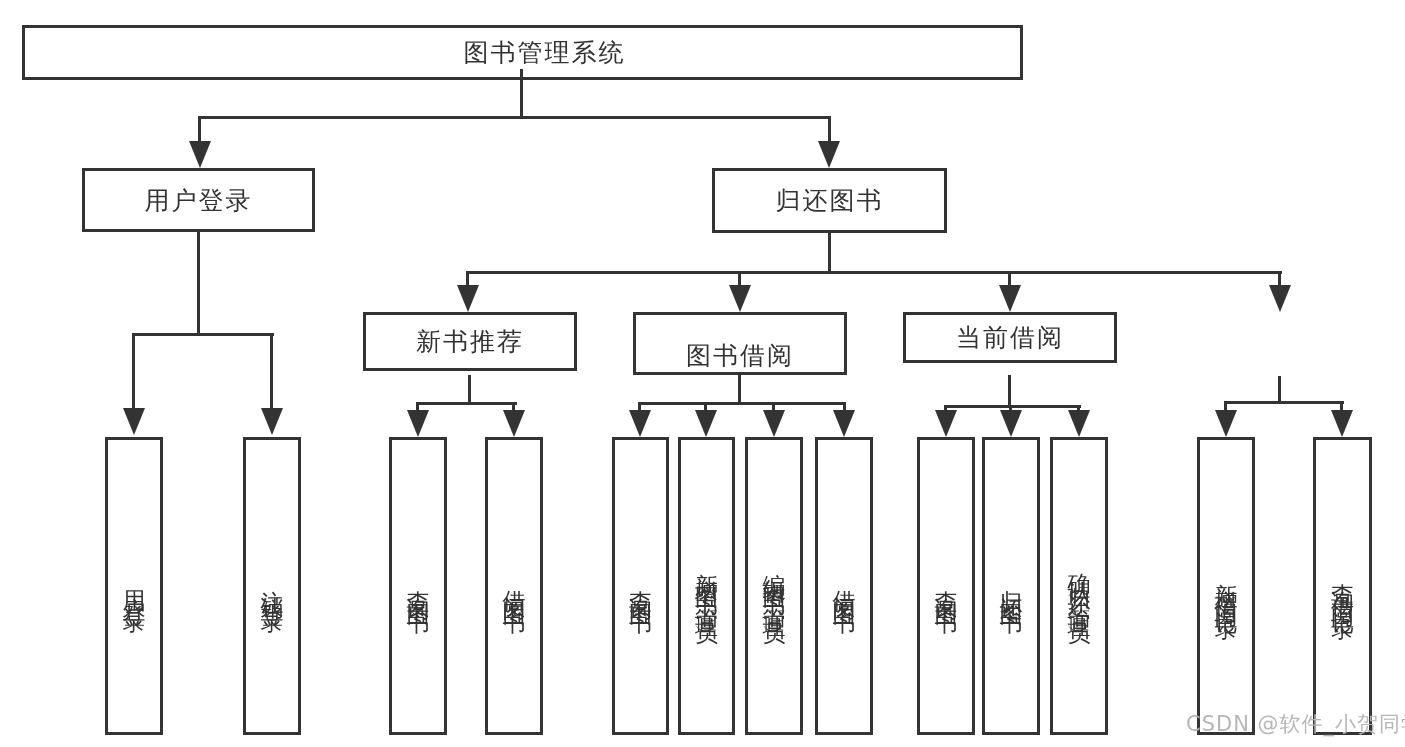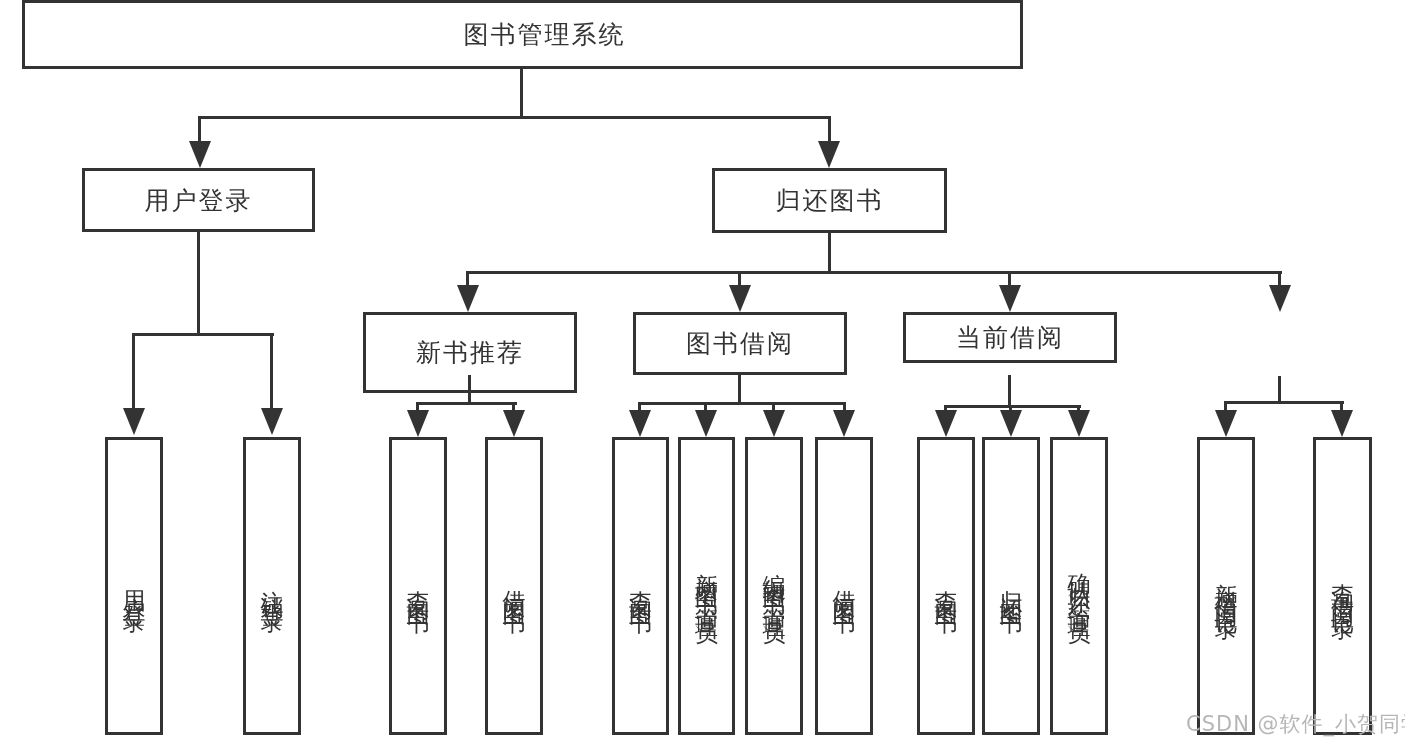--- a/index.html
+++ b/index.html
@@ -34,7 +34,7 @@
 
 <div class="canvas">
 
-  <div class="node hnode" style="left:22px;top:0;width:1001px;height:69px;padding-left:44px;">
+  <div class="node hnode" style="left:22px;top:25px;width:1001px;height:55px;padding-left:44px;">
     <span>图书管理系统</span>
   </div>
 

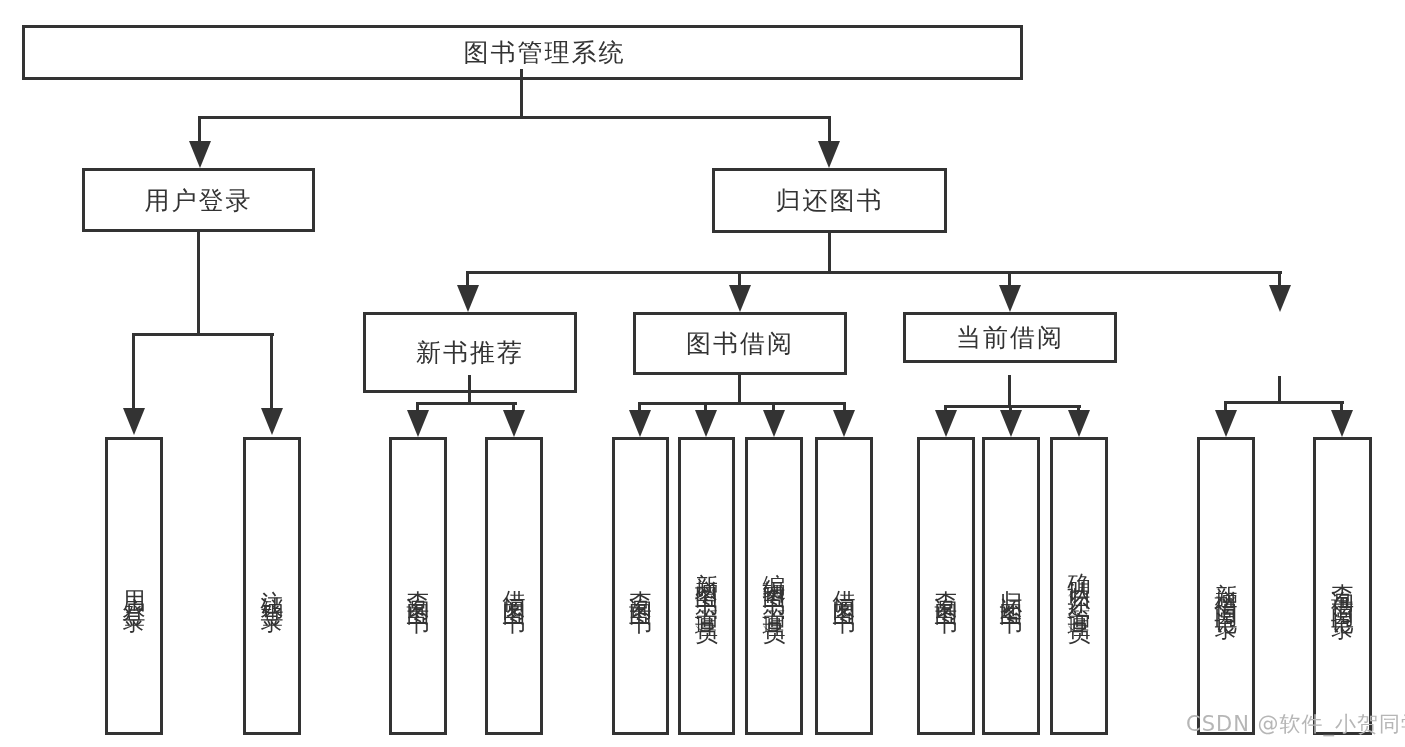--- a/index.html
+++ b/index.html
@@ -46,7 +46,7 @@
     <span>归还图书</span>
   </div>
 
-  <div class="node hnode" style="left:363px;top:312px;width:214px;height:81px;text-align:center;">
+  <div class="node hnode" style="left:363px;top:312px;width:214px;height:59px;text-align:center;">
     <span>新书推荐</span>
   </div>
 

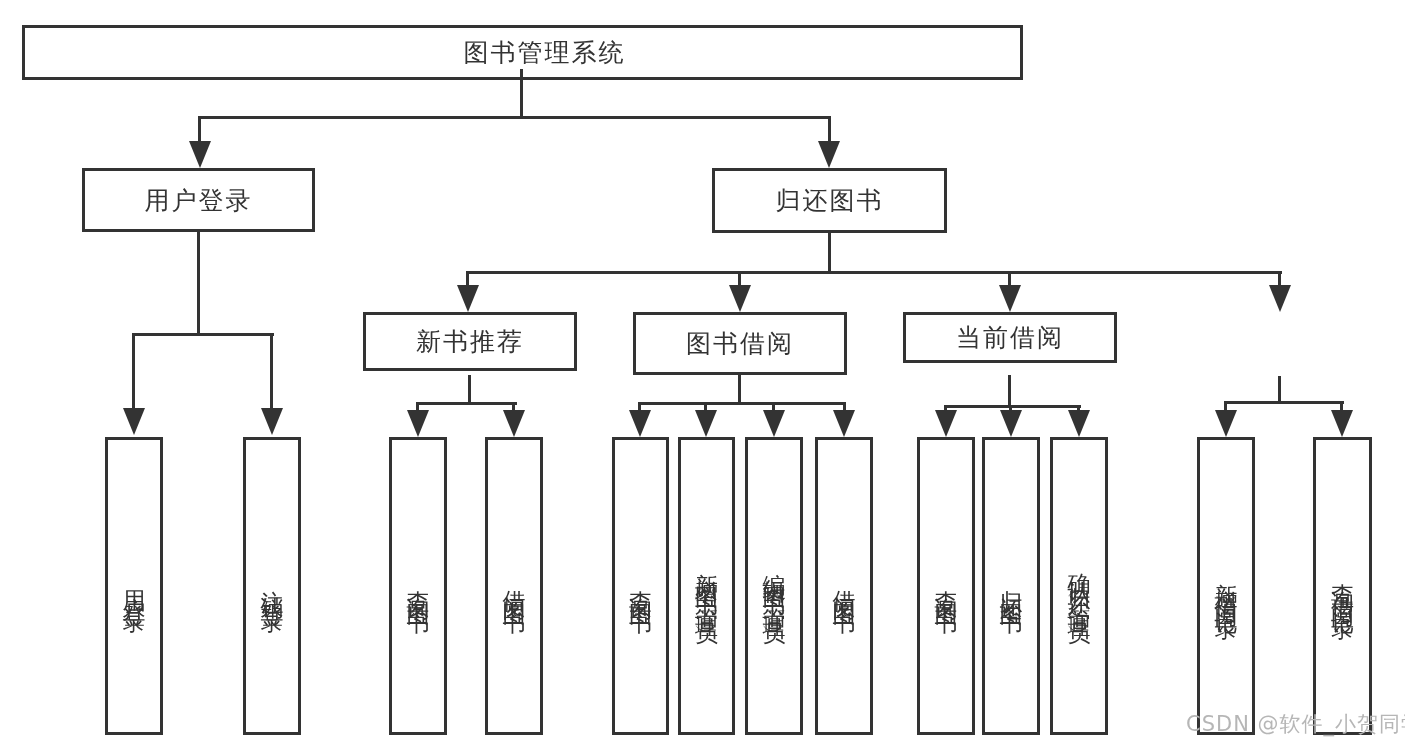--- a/index.html
+++ b/index.html
@@ -50,7 +50,7 @@
     <span>新书推荐</span>
   </div>
 
-  <div class="node hnode" style="left:633px;top:312px;width:214px;height:63px;">
+  <div class="node hnode" style="left:633px;top:312px;width:214px;height:63px;align-items:flex-end;">
     <span>图书借阅</span>
   </div>
 

